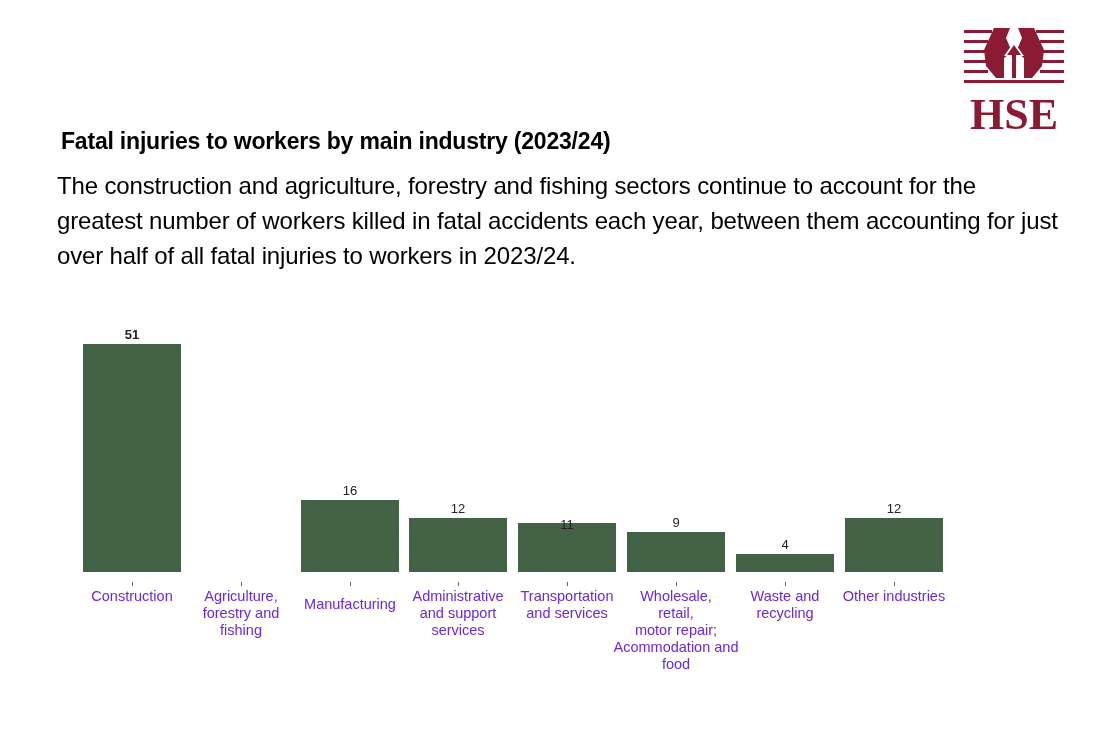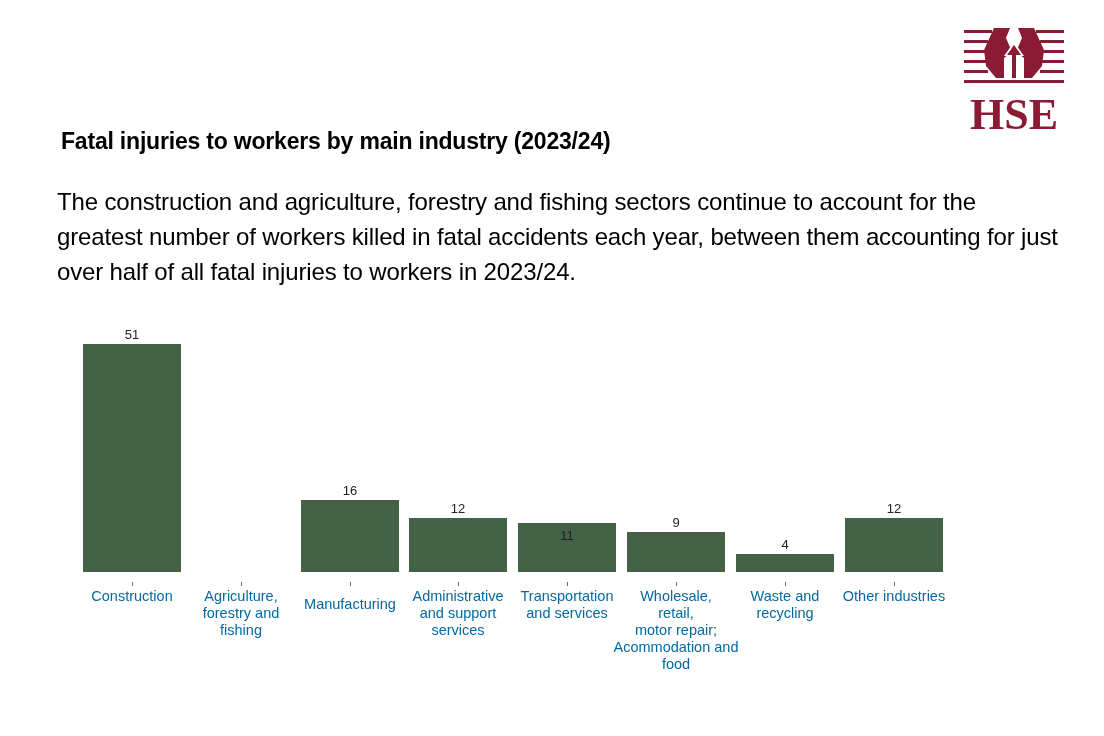--- a/index.html
+++ b/index.html
@@ -36,7 +36,7 @@
     .page-body {
       position: absolute;
       left: 57px;
-      top: 184px;
+      top: 168px;
       width: 1010px;
       font-size: 24px;
       line-height: 35px;

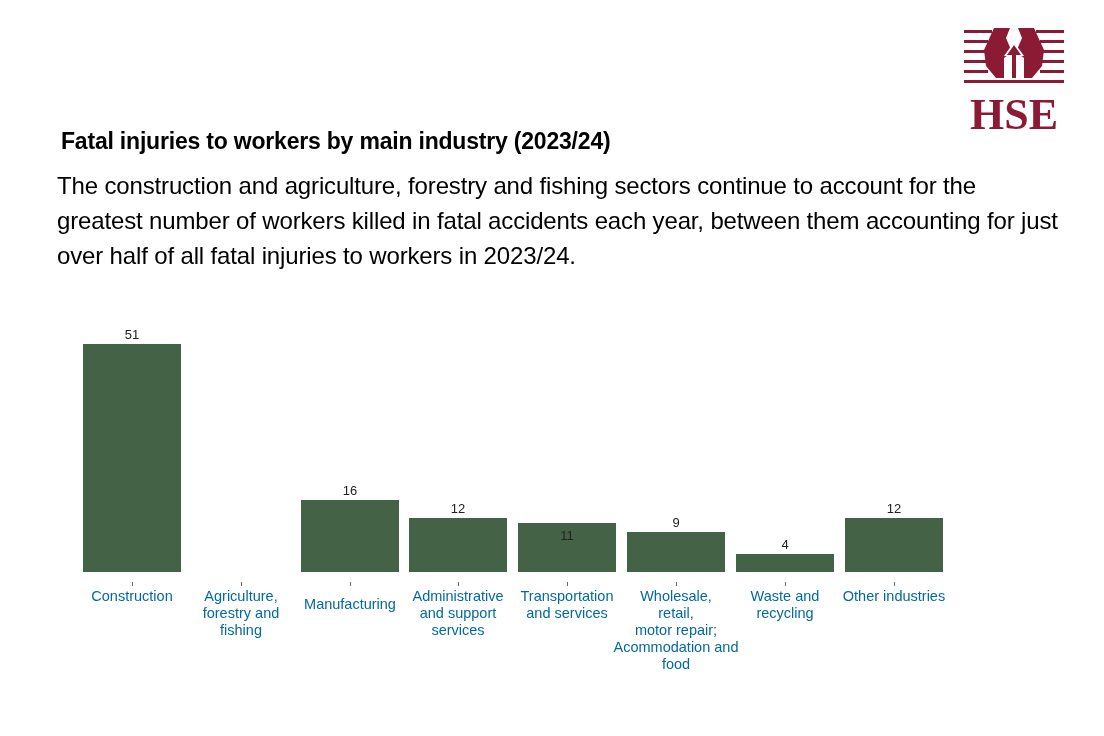--- a/index.html
+++ b/index.html
@@ -117,7 +117,7 @@
 <p class="page-body">The construction and agriculture, forestry and fishing sectors continue to account for the greatest number of workers killed in fatal accidents each year, between them accounting for just over half of all fatal injuries to workers in 2023/24.</p>
 
 <div class="chart" id="chart">
-    <div class="bar-col" style="left: 83px; top: 0px; height: 572px;">
+    <div class="bar-col" style="left: 83px; top: 0px; height: 572px; font-weight: bold;">
       <div class="bar" style="height: 228px; background: rgb(67, 98, 70);"></div>
       <div class="bar-value" style="top: 327px;">51</div>
     </div>

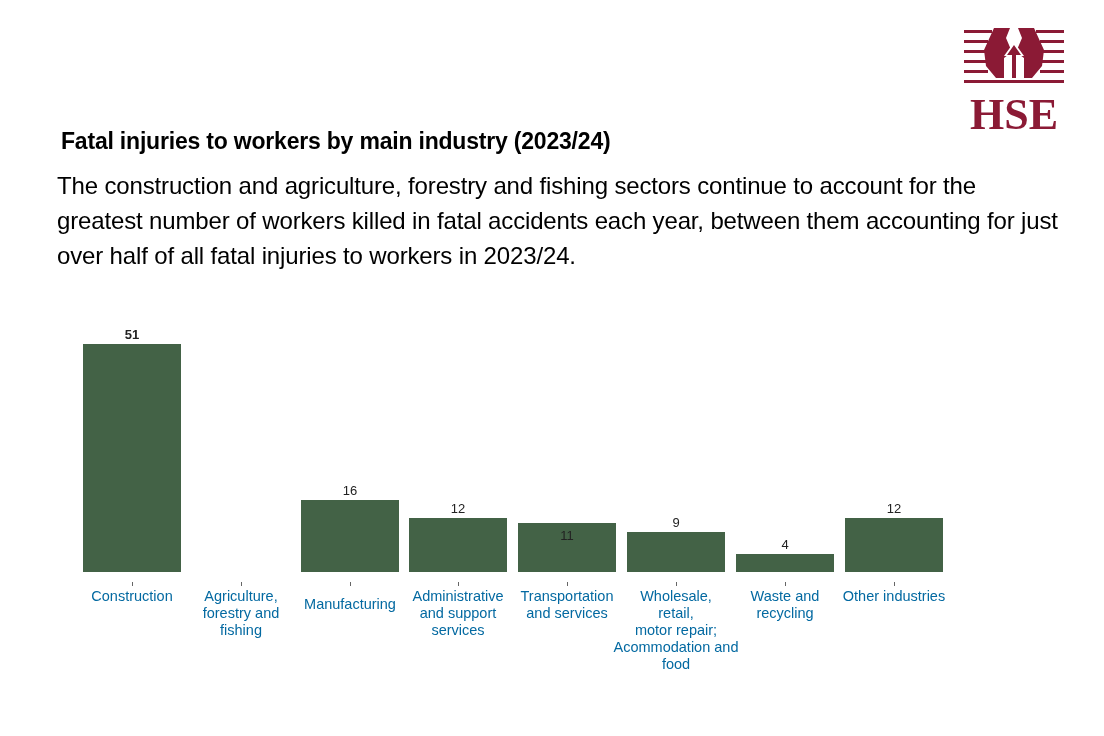--- a/index.html
+++ b/index.html
@@ -143,7 +143,7 @@
 services</div>
     <div class="bar-col" style="left: 518px; top: 0px; height: 572px;">
       <div class="bar" style="height: 49.1765px; background: rgb(67, 98, 70);"></div>
-      <div class="bar-value" style="top: 528px;">11</div>
+      <div class="bar-value" style="top: 517px;">11</div>
     </div>
     <div class="tick" style="left: 567px; top: 582px;"></div>
     <div class="cat-label" style="left: 492px; top: 588px;">Transportation

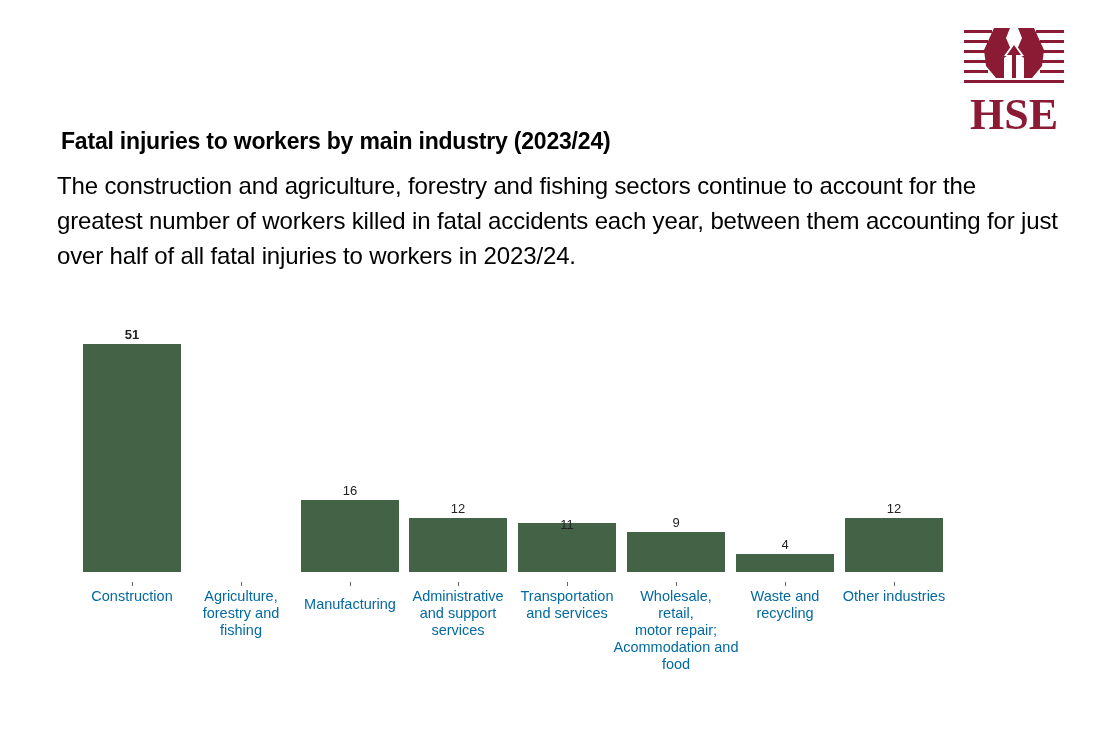--- a/index.html
+++ b/index.html
@@ -82,7 +82,7 @@
       text-align: center;
       font-size: 14.5px;
       line-height: 17px;
-      color: #0369a1;
+      color: #6d28d9;
       white-space: pre-line;
     }
   </style>

